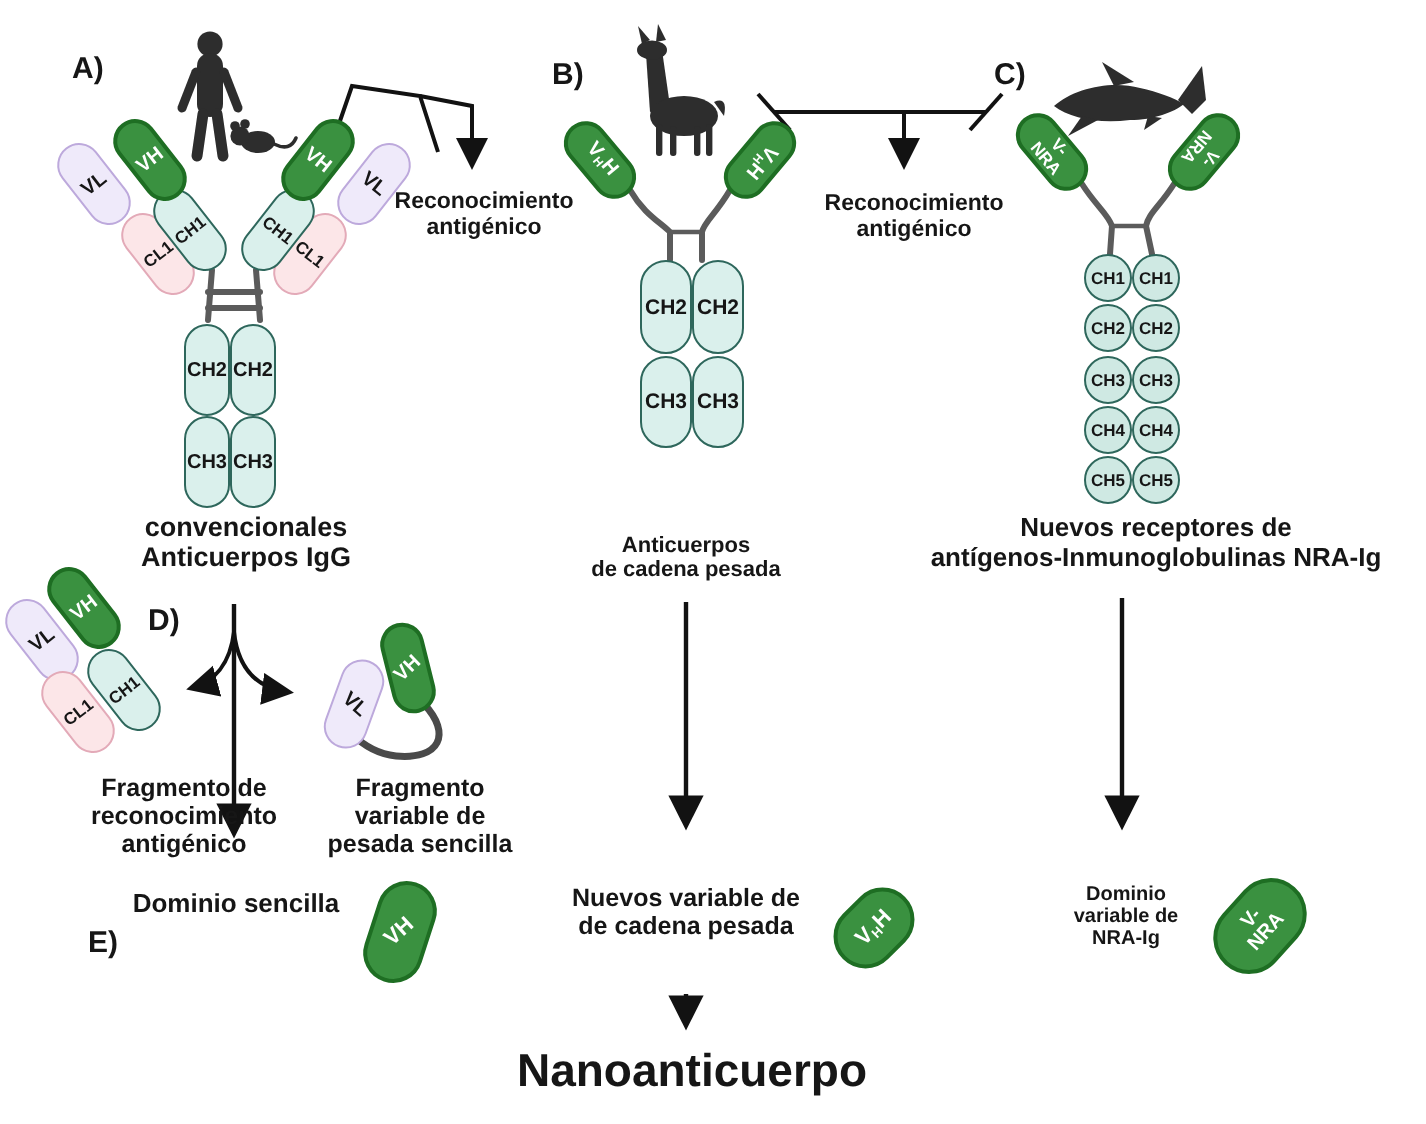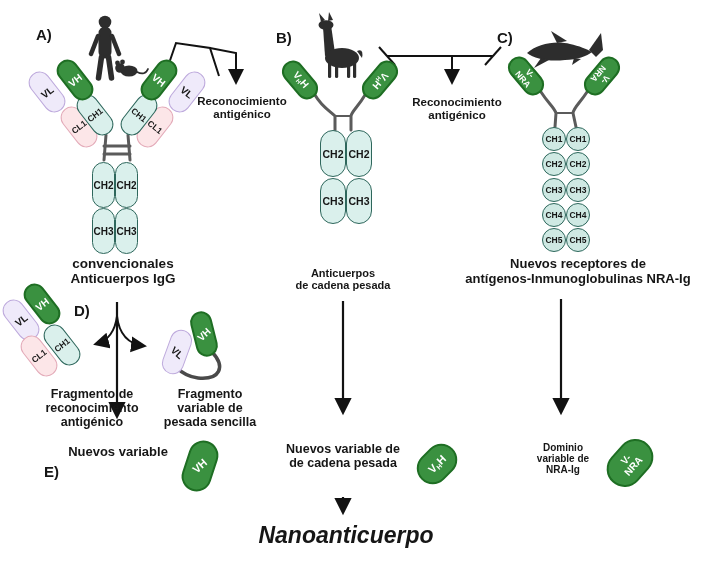--- a/index.html
+++ b/index.html
@@ -285,7 +285,7 @@
     <div>pesada sencilla</div>
   </div>
 
-  <div class="lbl" style="left:44px;top:445px;width:148px;font-size:13px;">Nuevos variable</div>
+  <div class="lbl" style="left:44px;top:445px;width:148px;font-size:13px;">Dominio sencilla</div>
   <div class="pill green" style="left:185px;top:440px;width:30px;height:52px;transform:rotate(18deg);font-size:11px;">
     <span style="display:inline-block;transform:rotate(-60deg);">VH</span>
   </div>

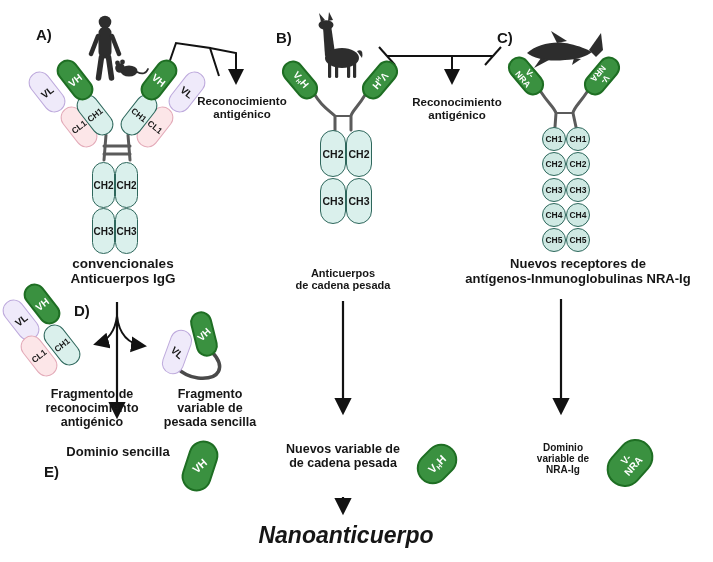--- a/index.html
+++ b/index.html
@@ -310,7 +310,7 @@
     </span>
   </div>
 
-  <div class="lbl" style="left:221px;top:523px;width:250px;font-size:23px;font-style:italic;">Nanoanticuerpo</div>
+  <div class="lbl" style="left:221px;top:523px;width:250px;font-size:23px;">Nanoanticuerpo</div>
 
 </div>
 

